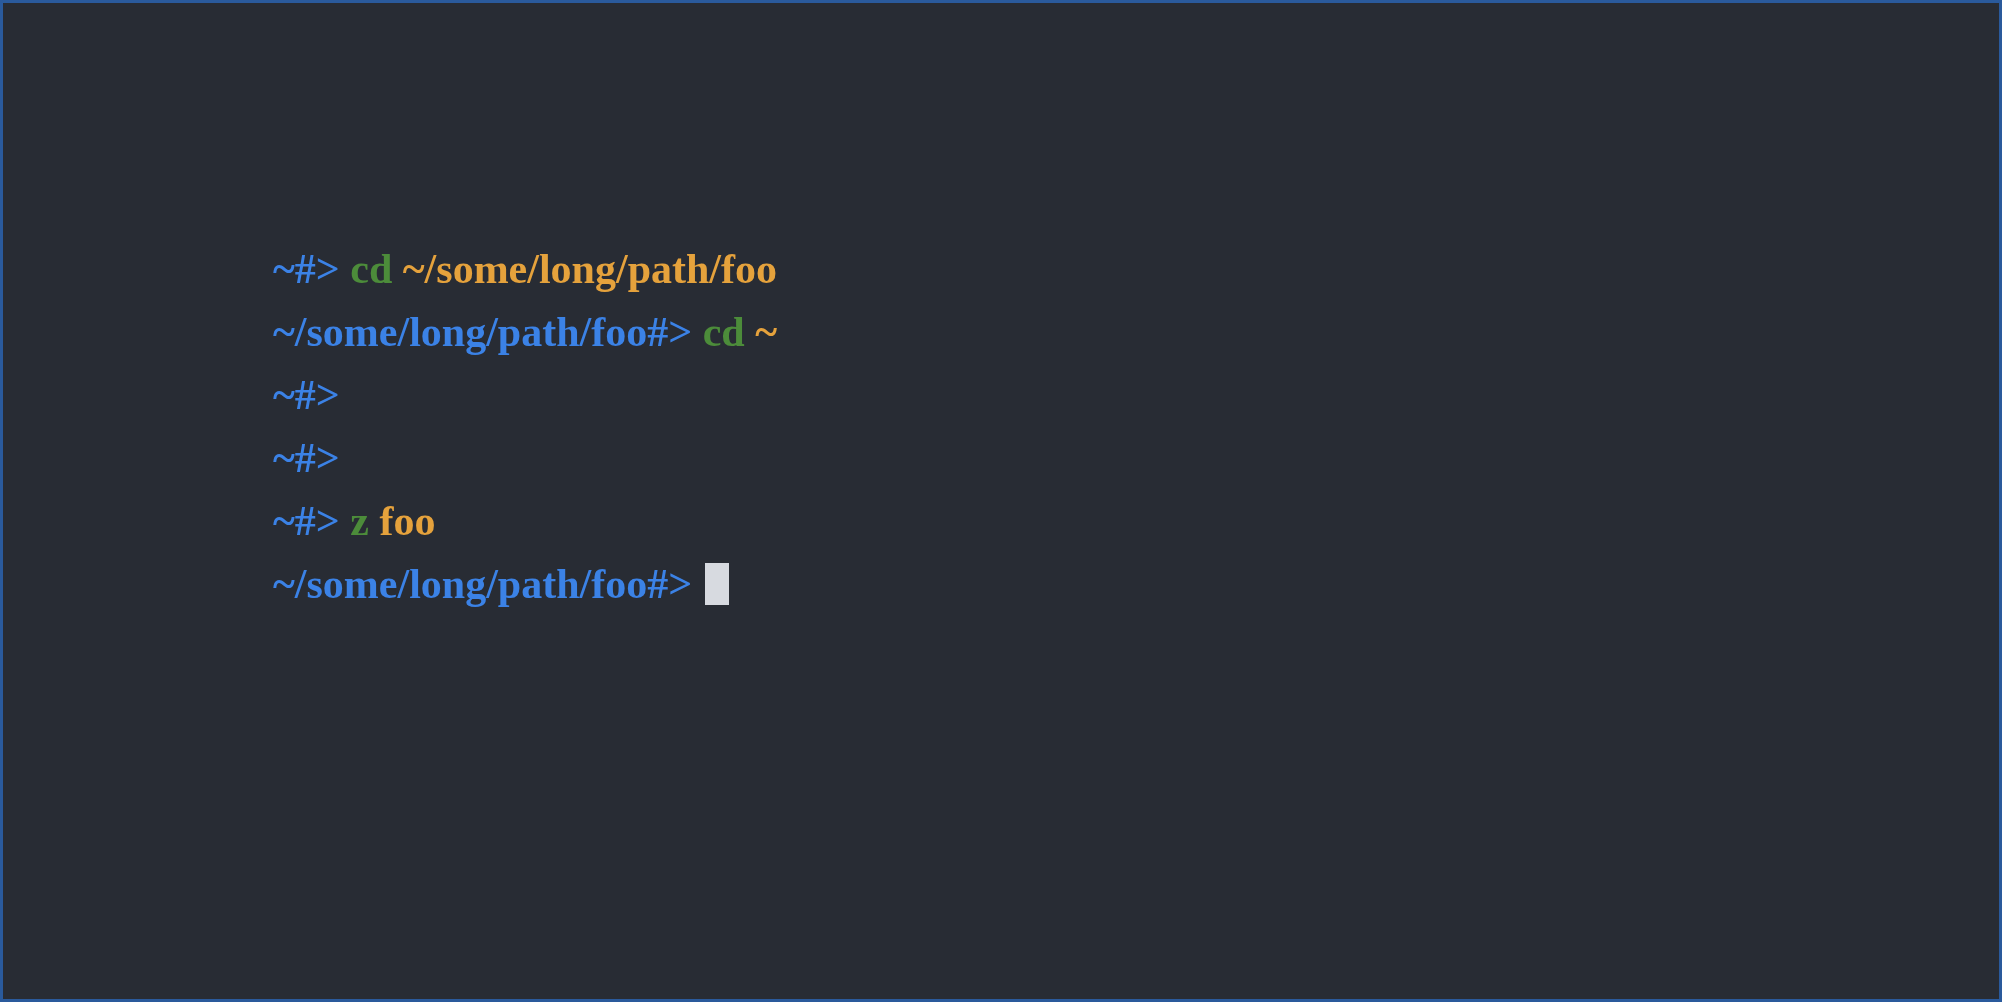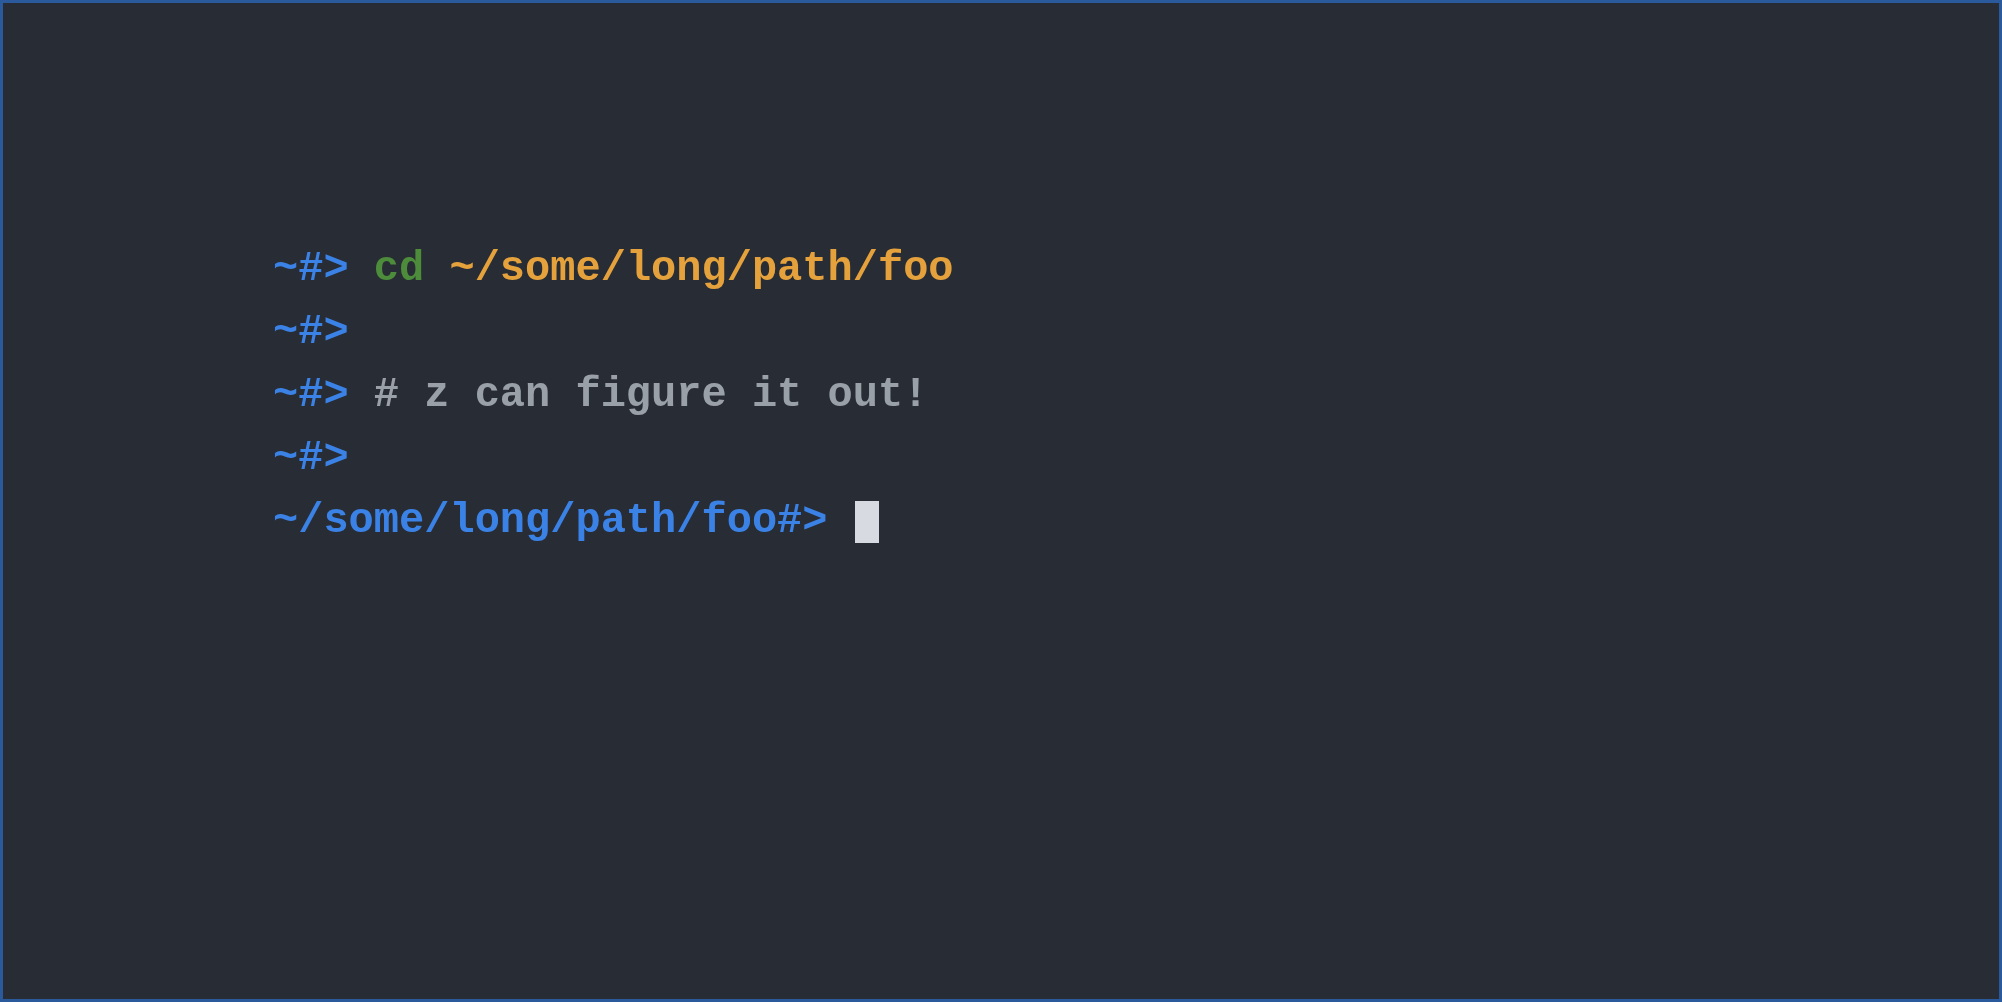--- a/index.html
+++ b/index.html
@@ -23,6 +23,7 @@
     .terminal-line {
       white-space: pre;
       display: block;
+      font-family: Liberation Serif, serif;
     }
     .blue { color: #3b82e6; }
     .green { color: #4c8c3a; }

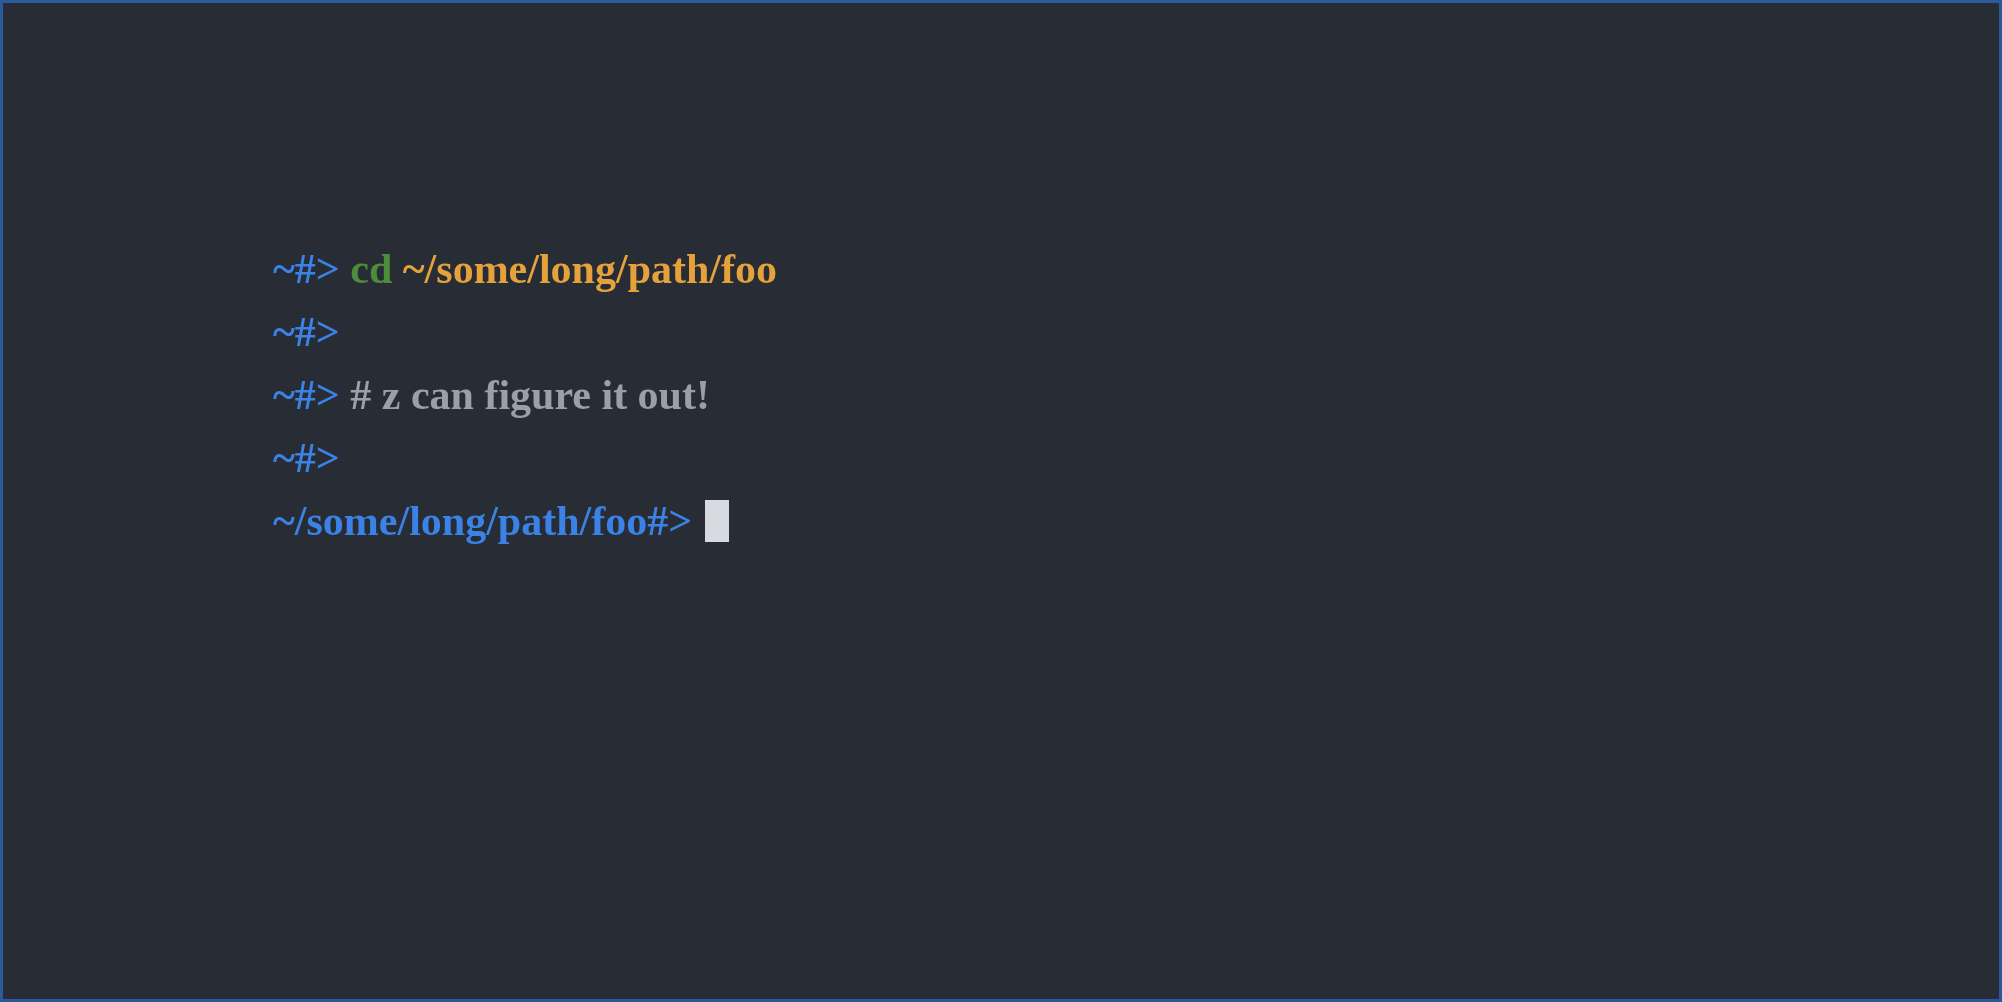--- a/index.html
+++ b/index.html
@@ -45,6 +45,7 @@
 
 <div id="terminal-container">
     <div class="terminal-line"><span class="blue">~#&gt; </span><span class="green">cd</span><span class="yellow"> ~/some/long/path/foo</span></div>
+    <div class="terminal-line"><span class="blue">~/some/long/path/foo#&gt; </span><span class="green">cd</span><span class="yellow"> ~</span></div>
     <div class="terminal-line"><span class="blue">~#&gt;</span></div>
     <div class="terminal-line"><span class="blue">~#&gt; </span><span class="gray"># z can figure it out!</span></div>
     <div class="terminal-line"><span class="blue">~#&gt;</span></div>

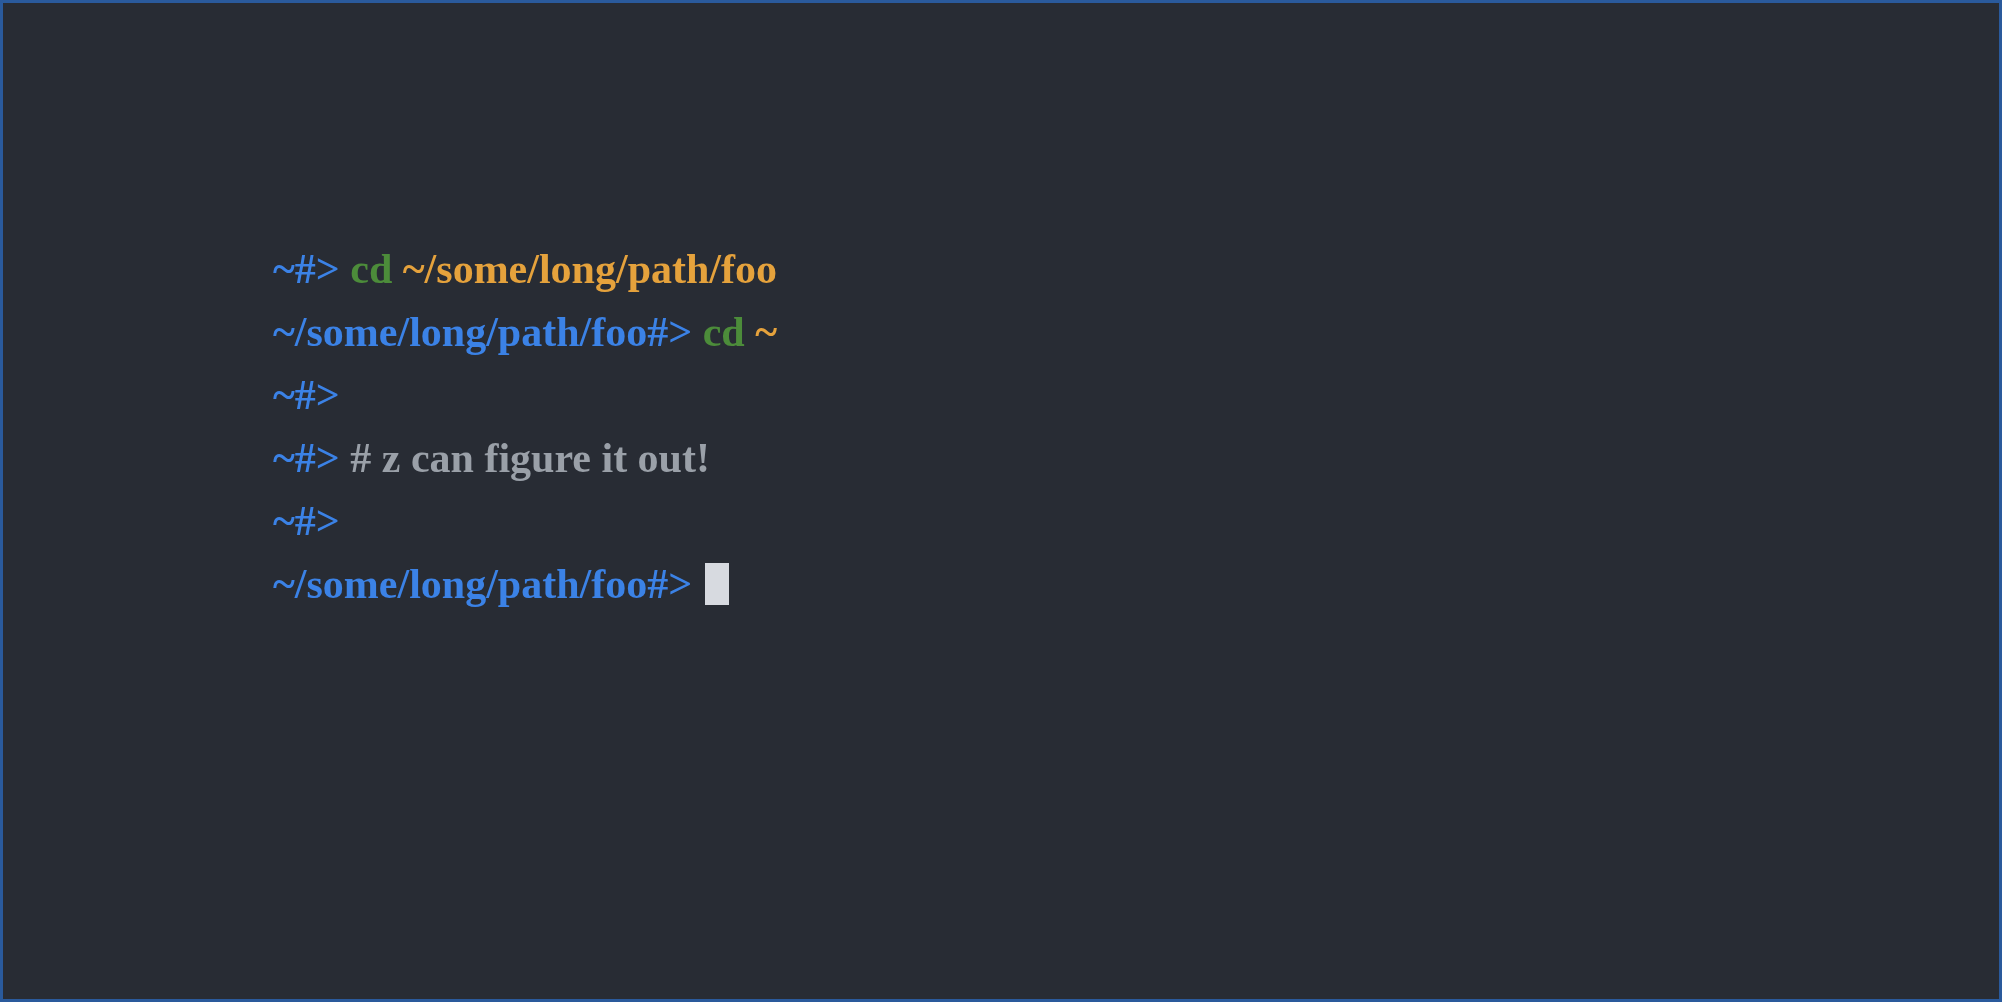--- a/index.html
+++ b/index.html
@@ -47,7 +47,6 @@
     <div class="terminal-line"><span class="blue">~#&gt; </span><span class="green">cd</span><span class="yellow"> ~/some/long/path/foo</span></div>
     <div class="terminal-line"><span class="blue">~/some/long/path/foo#&gt; </span><span class="green">cd</span><span class="yellow"> ~</span></div>
     <div class="terminal-line"><span class="blue">~#&gt;</span></div>
-    <div class="terminal-line"><span class="blue">~#&gt; </span><span class="gray"># z can figure it out!</span></div>
     <div class="terminal-line"><span class="blue">~#&gt;</span></div>
     <div class="terminal-line"><span class="blue">~/some/long/path/foo#&gt; </span><span class="cursor"></span></div>
   </div>

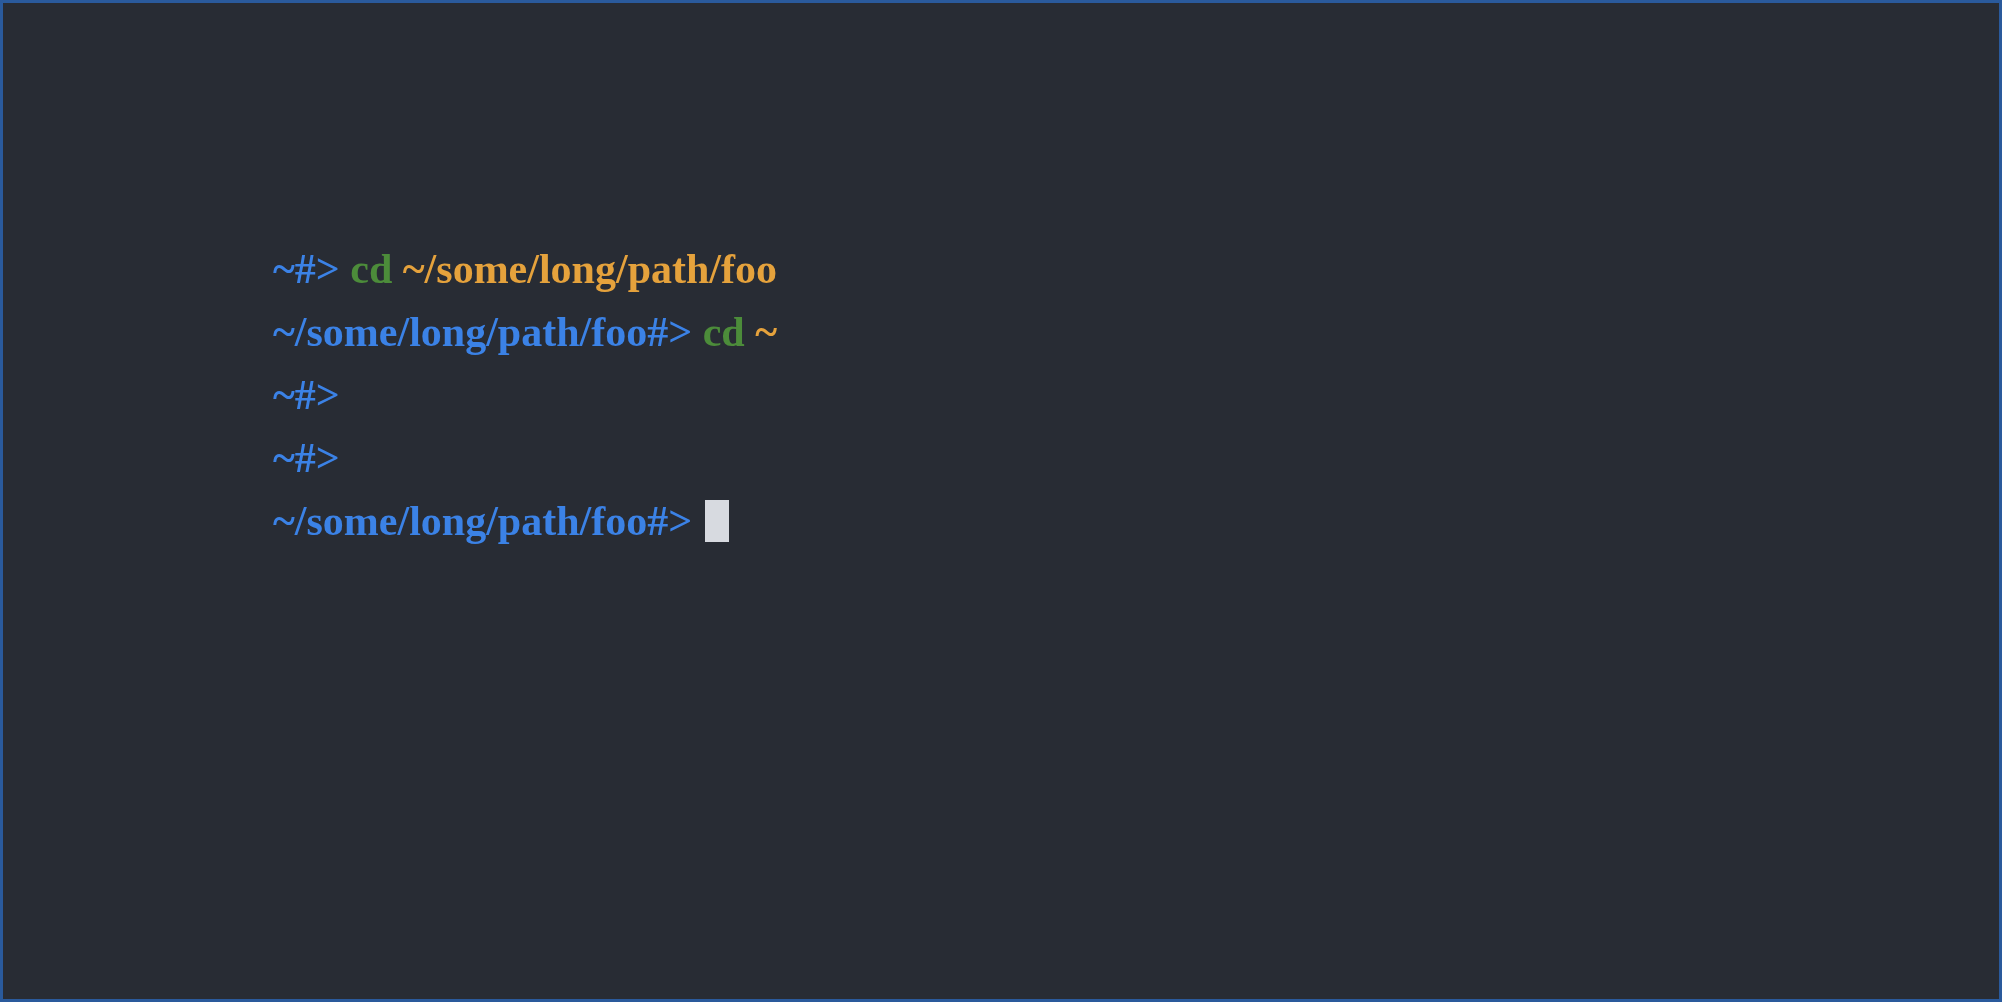--- a/index.html
+++ b/index.html
@@ -48,6 +48,7 @@
     <div class="terminal-line"><span class="blue">~/some/long/path/foo#&gt; </span><span class="green">cd</span><span class="yellow"> ~</span></div>
     <div class="terminal-line"><span class="blue">~#&gt;</span></div>
     <div class="terminal-line"><span class="blue">~#&gt;</span></div>
+    <div class="terminal-line"><span class="blue">~#&gt; </span><span class="green">z</span><span class="yellow"> foo</span></div>
     <div class="terminal-line"><span class="blue">~/some/long/path/foo#&gt; </span><span class="cursor"></span></div>
   </div>
 

